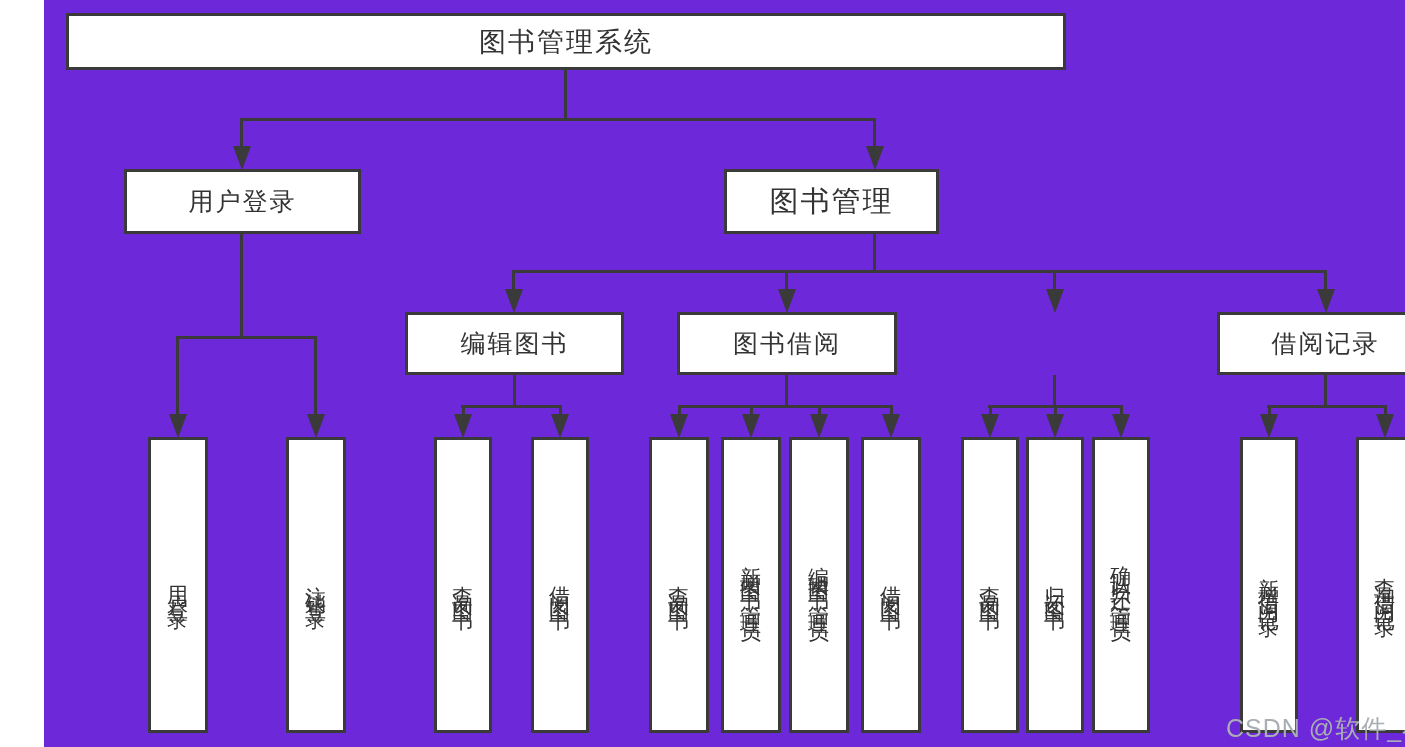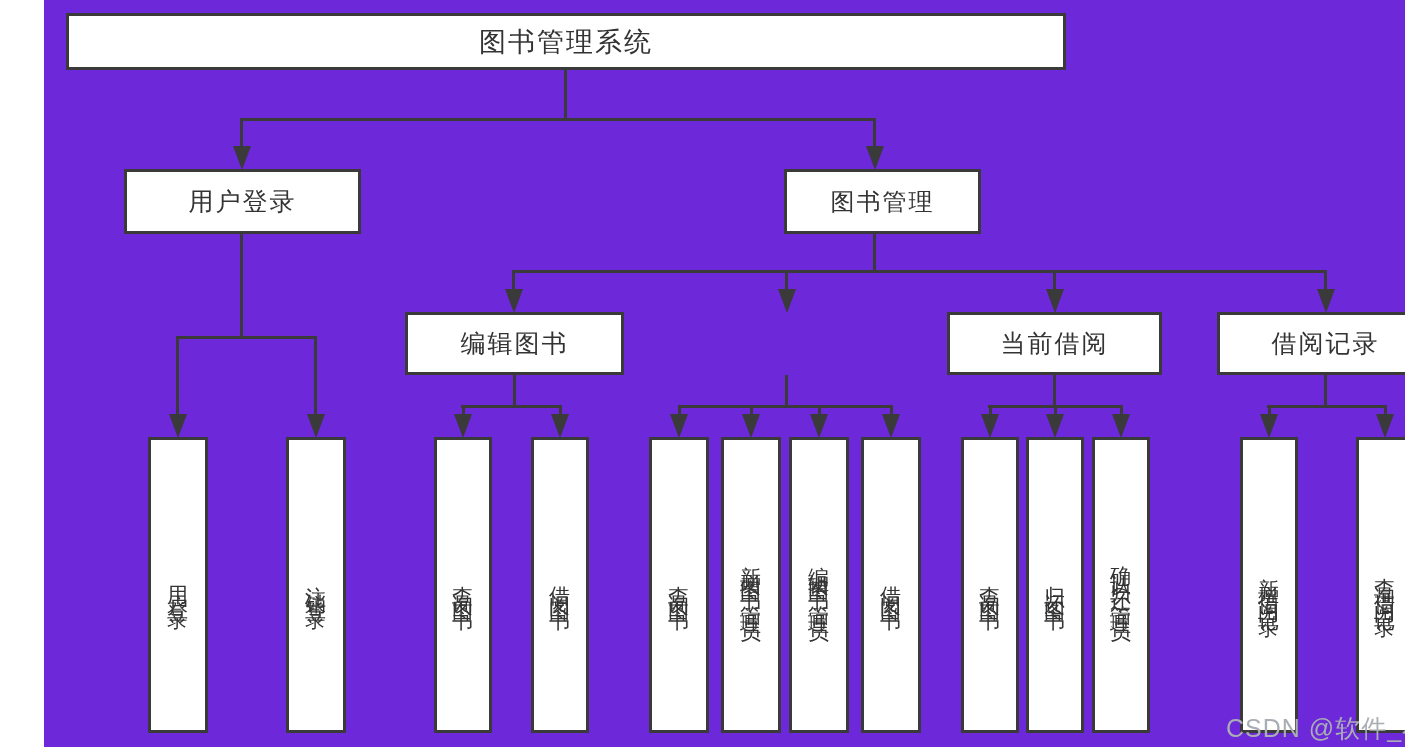--- a/index.html
+++ b/index.html
@@ -48,7 +48,7 @@
   <div class="box h" style="left:80px;top:169px;width:237px;height:65px;font-size:25px">
     <span>用户登录</span>
   </div>
-  <div class="box h" style="left:740px;top:169px;width:197px;height:65px;font-size:24px">
+  <div class="box h" style="left:680px;top:169px;width:215px;height:65px;font-size:29px">
     <span>图书管理</span>
   </div>
 

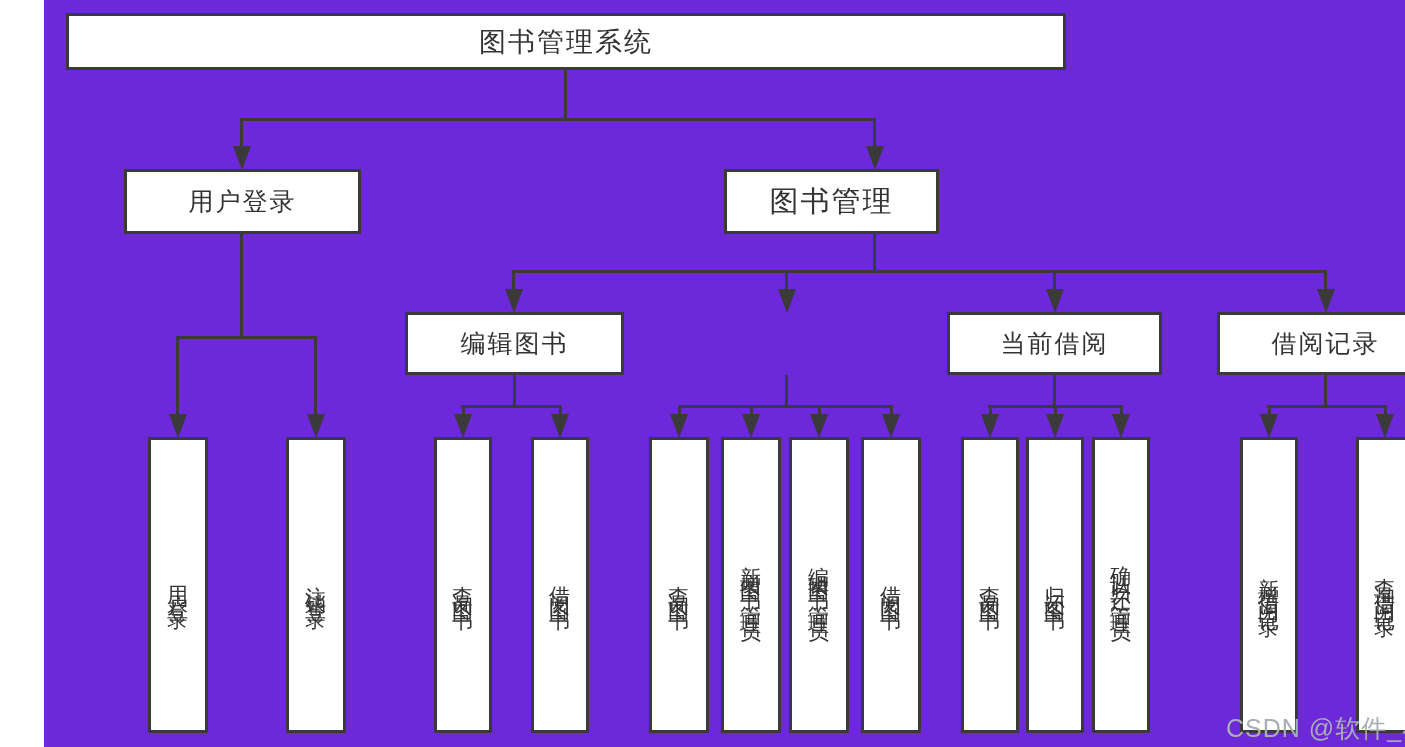--- a/index.html
+++ b/index.html
@@ -72,6 +72,9 @@
 
   <div class="box h" style="left:361px;top:312px;width:219px;height:63px;font-size:25px">
     <span>编辑图书</span>
+  </div>
+  <div class="box h" style="left:633px;top:312px;width:220px;height:63px;font-size:25px">
+    <span>图书借阅</span>
   </div>
   <div class="box h" style="left:903px;top:312px;width:215px;height:63px;font-size:25px">
     <span>当前借阅</span>

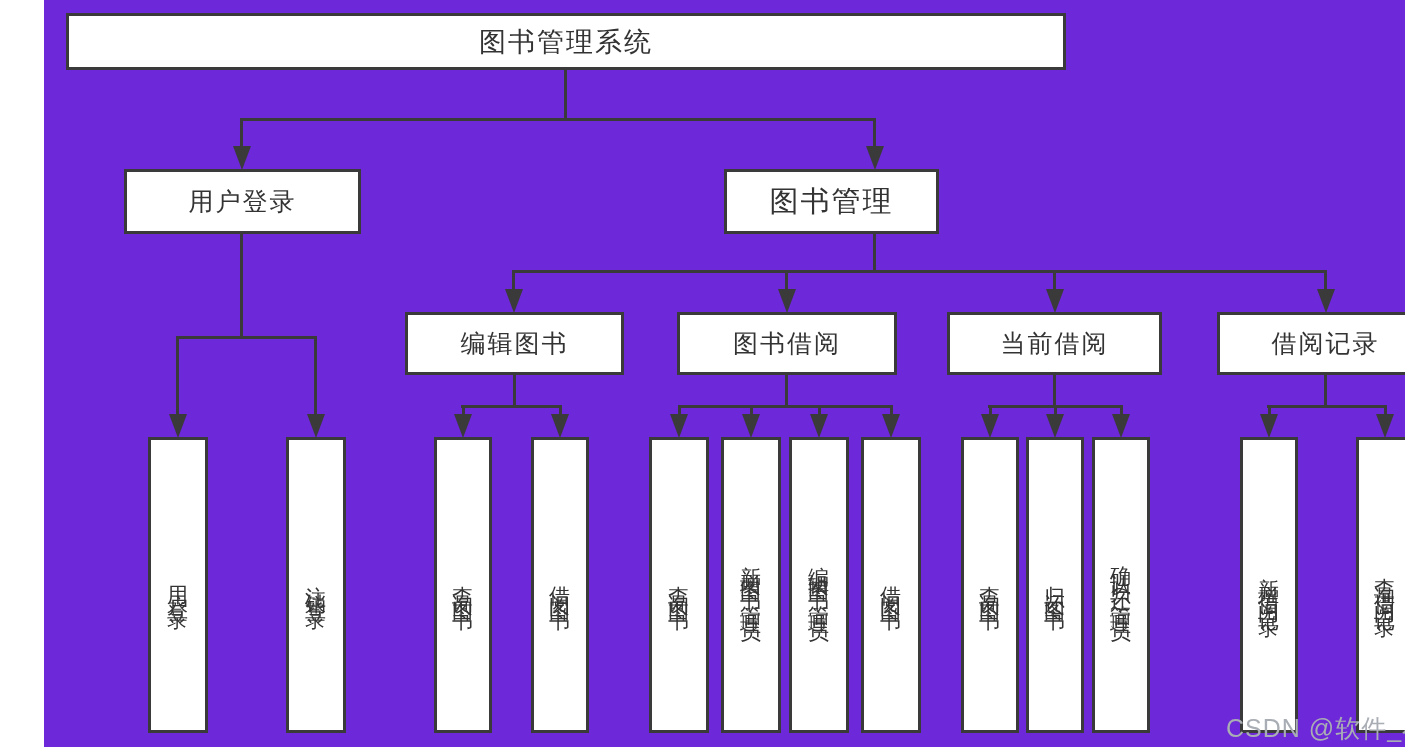--- a/index.html
+++ b/index.html
@@ -75,9 +75,6 @@
   </div>
   <div class="box h" style="left:633px;top:312px;width:220px;height:63px;font-size:25px">
     <span>图书借阅</span>
-  </div>
-  <div class="box h" style="left:903px;top:312px;width:215px;height:63px;font-size:25px">
-    <span>当前借阅</span>
   </div>
   <div class="box h" style="left:1173px;top:312px;width:217px;height:63px;font-size:25px">
     <span>借阅记录</span>

